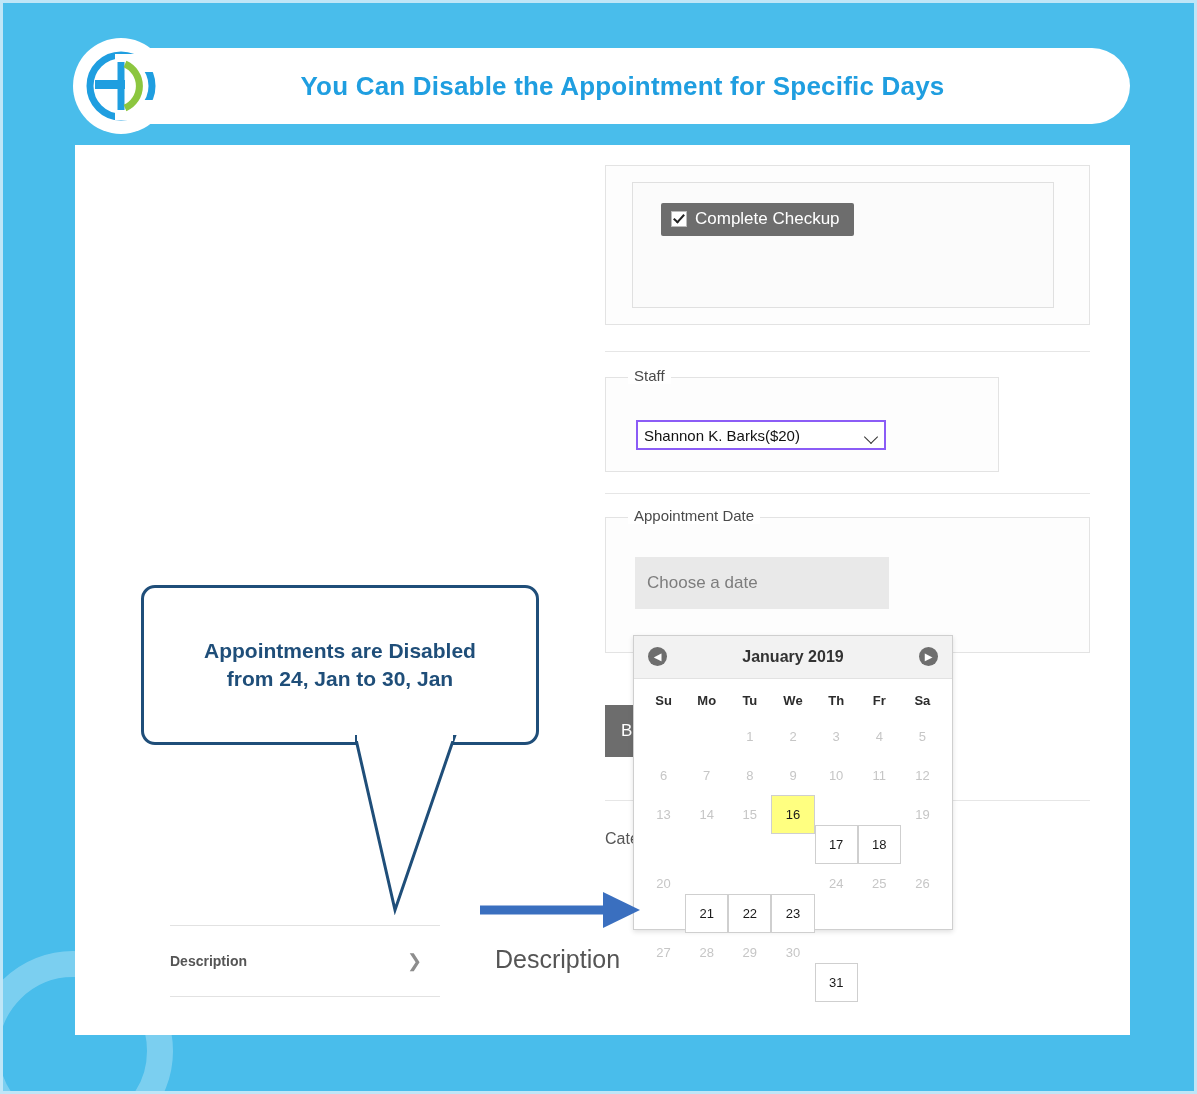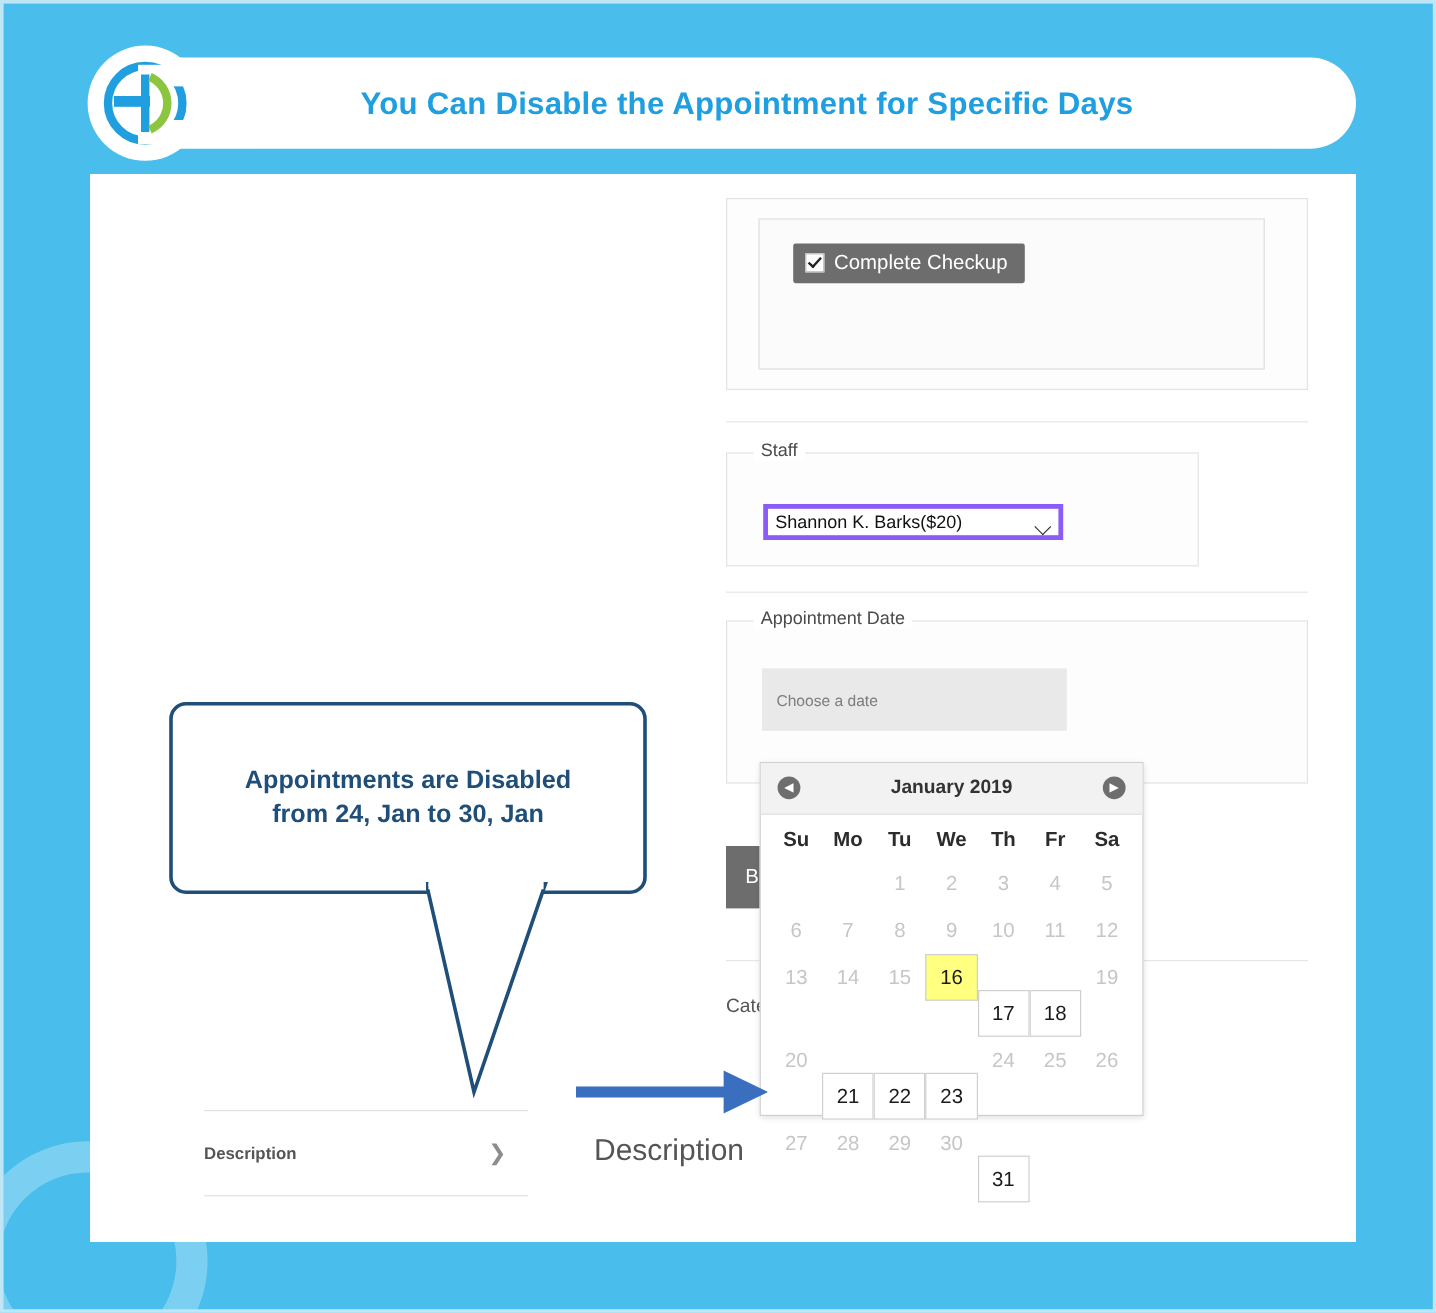--- a/index.html
+++ b/index.html
@@ -180,7 +180,7 @@
     width: 250px;
     height: 30px;
     box-sizing: border-box;
-    border: 4px solid #8b5cf6;
+    border: 2px solid #8b5cf6;
     background: #ffffff;
     font-size: 15px;
     color: #111;

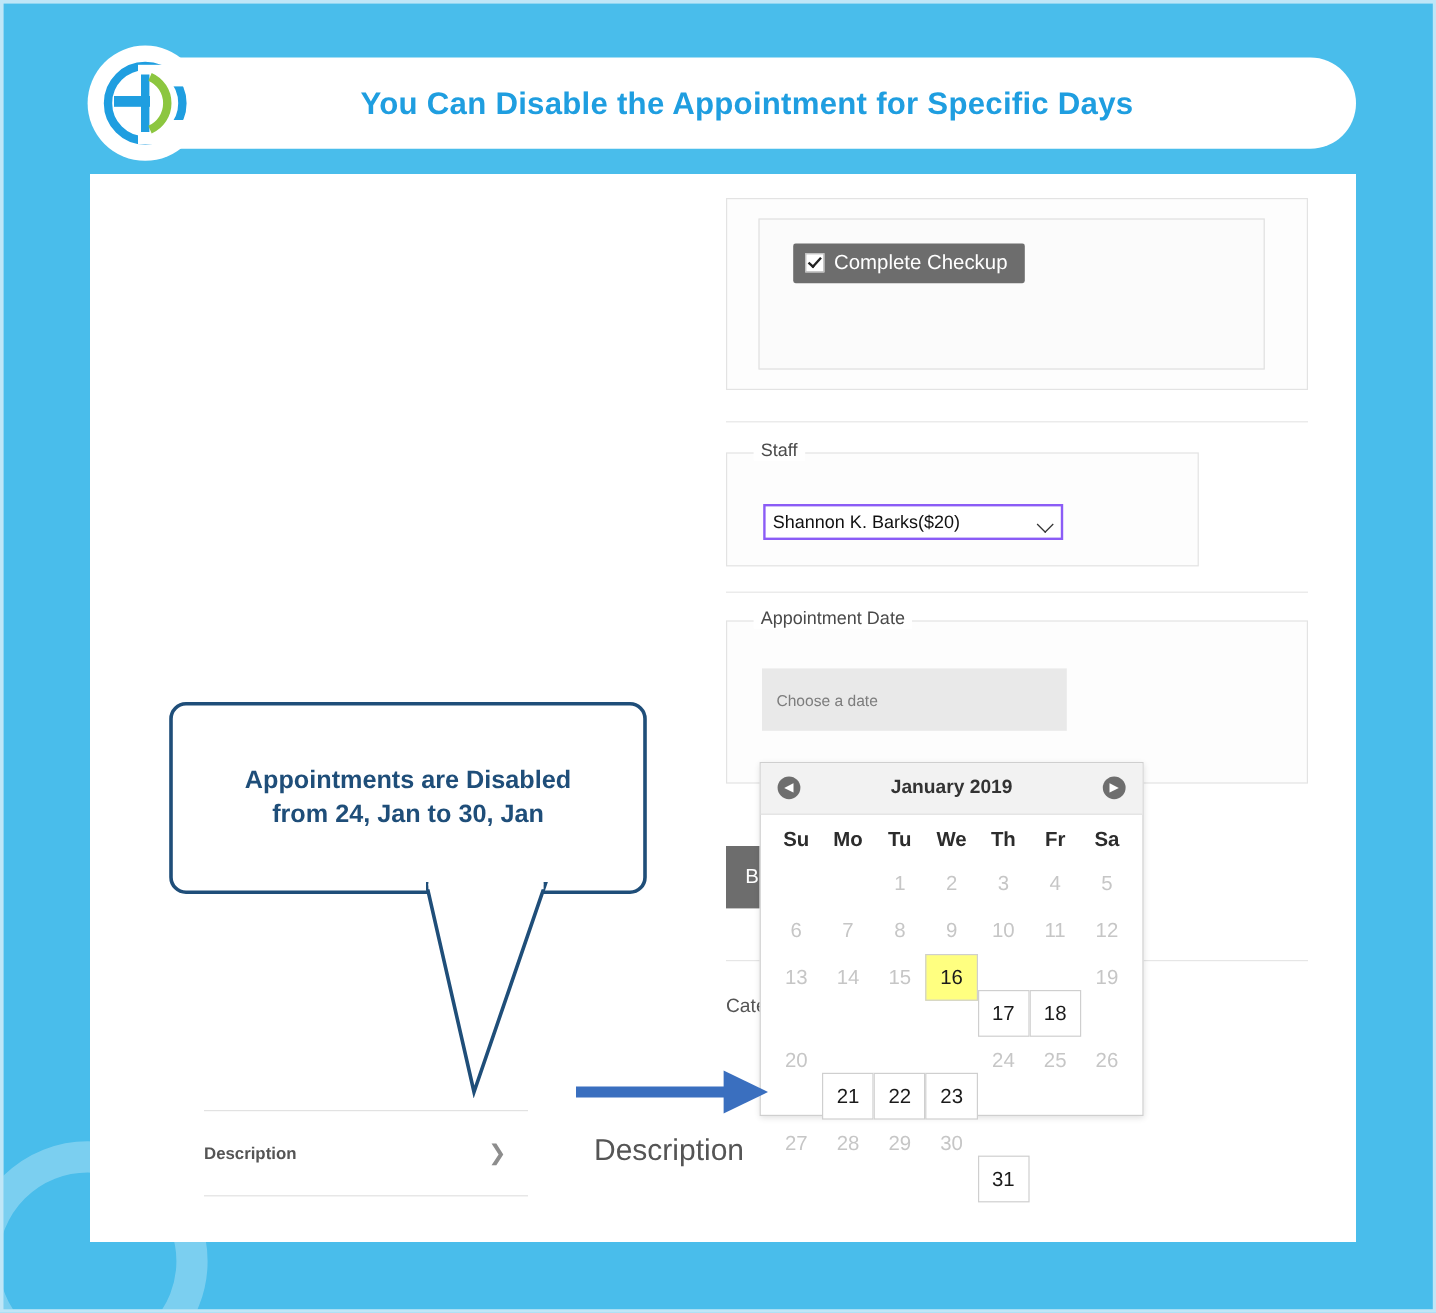--- a/index.html
+++ b/index.html
@@ -217,7 +217,7 @@
     align-items: center;
     padding-left: 12px;
     box-sizing: border-box;
-    font-size: 13px;
+    font-size: 17px;
     color: #7d7d7d;
   }
 

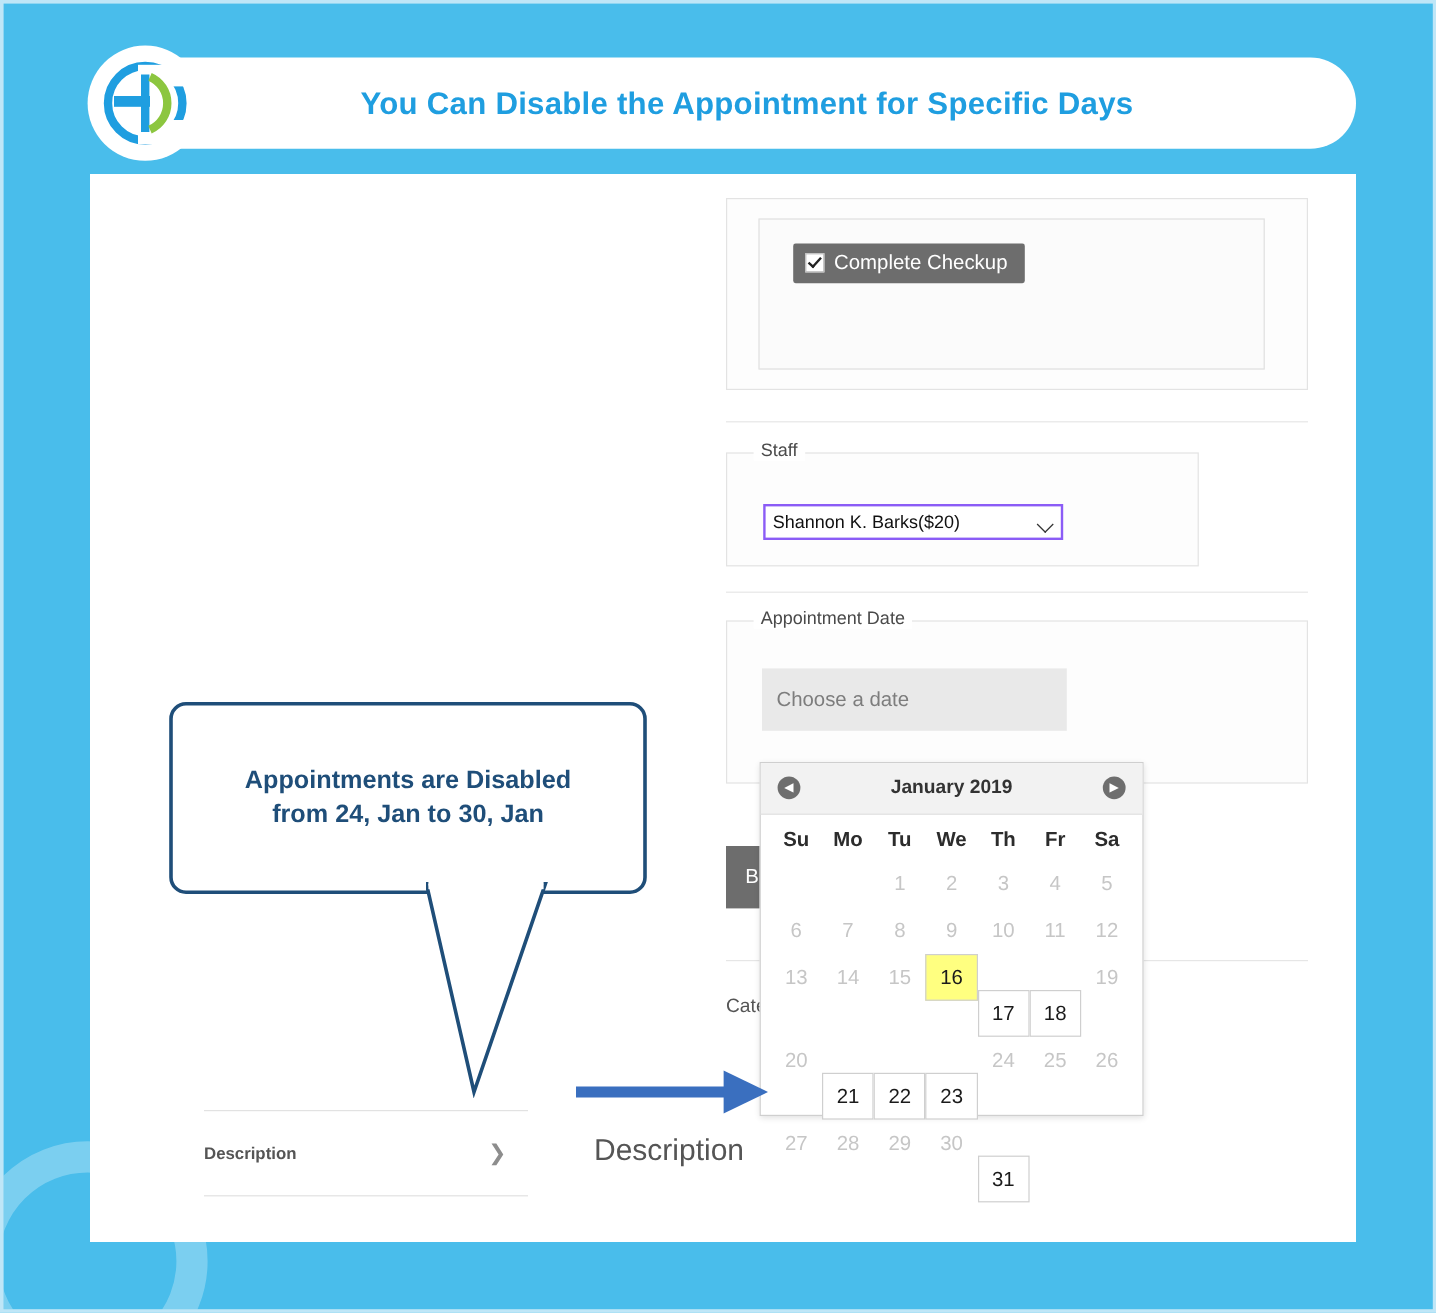--- a/index.html
+++ b/index.html
@@ -305,7 +305,7 @@
     display: flex;
     align-items: center;
     justify-content: center;
-    font-size: 17px;
+    font-size: 13px;
     color: #3a3a3a;
     box-sizing: border-box;
   }

